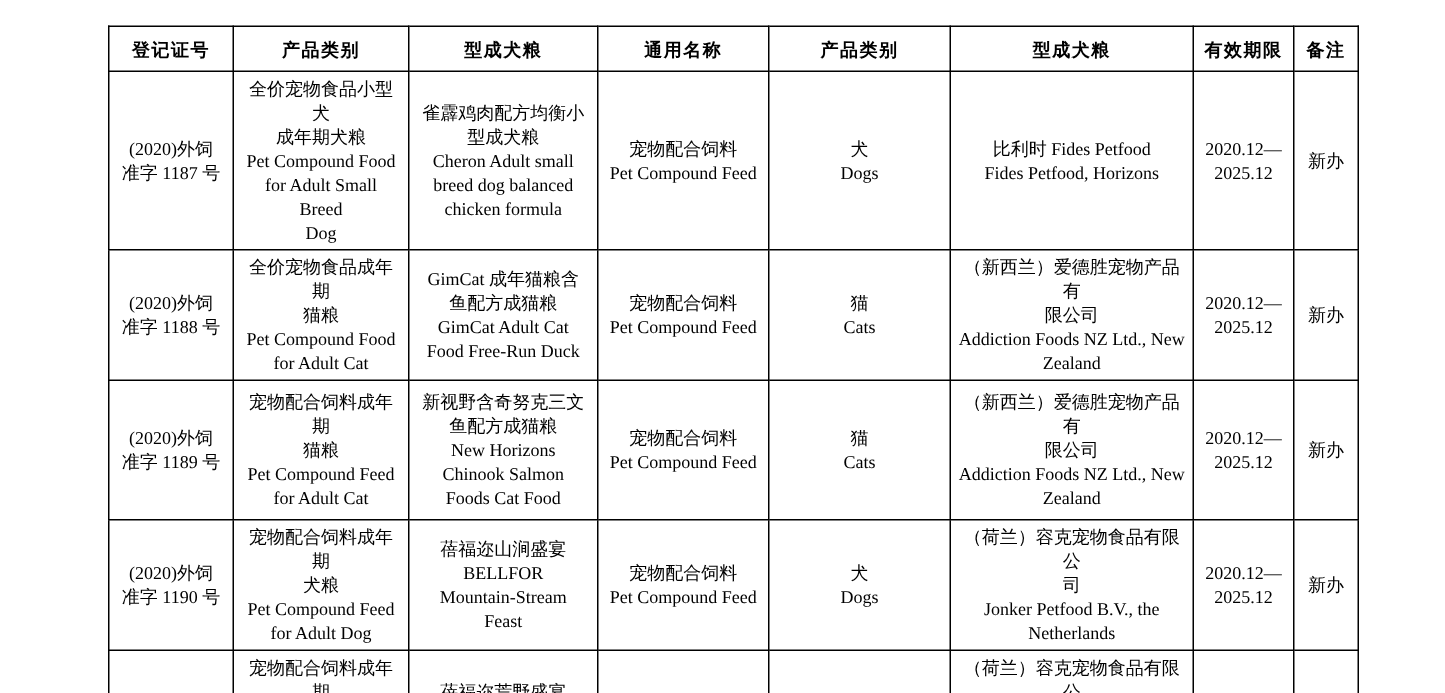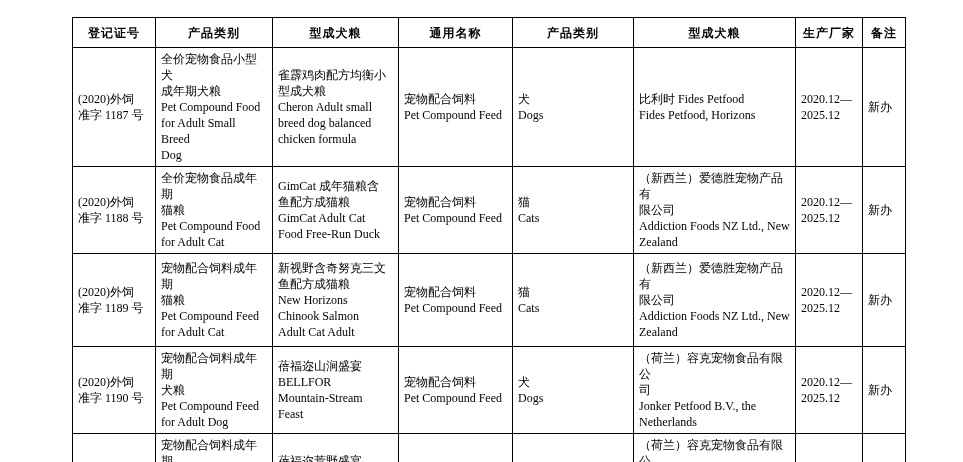--- a/index.html
+++ b/index.html
@@ -84,7 +84,7 @@
         <th>通用名称</th>
         <th>产品类别</th>
         <th>型成犬粮</th>
-        <th>生产厂家</th>
+        <th>有效期限</th>
         <th>备注</th>
       </tr>
     </thead>

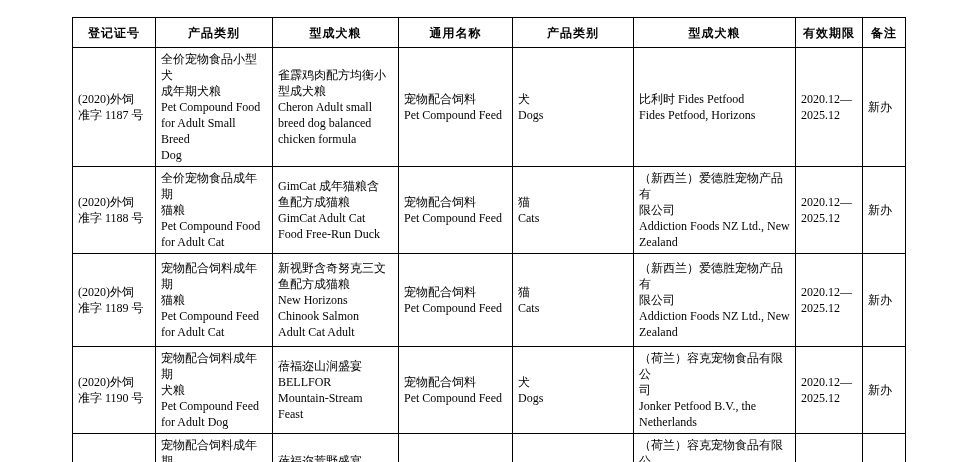--- a/index.html
+++ b/index.html
@@ -49,7 +49,7 @@
     letter-spacing: 1px;
   }
   table.reg-table td {
-    text-align: left;
+    text-align: center;
     padding: 3px 5px;
     white-space: pre-line;
   }

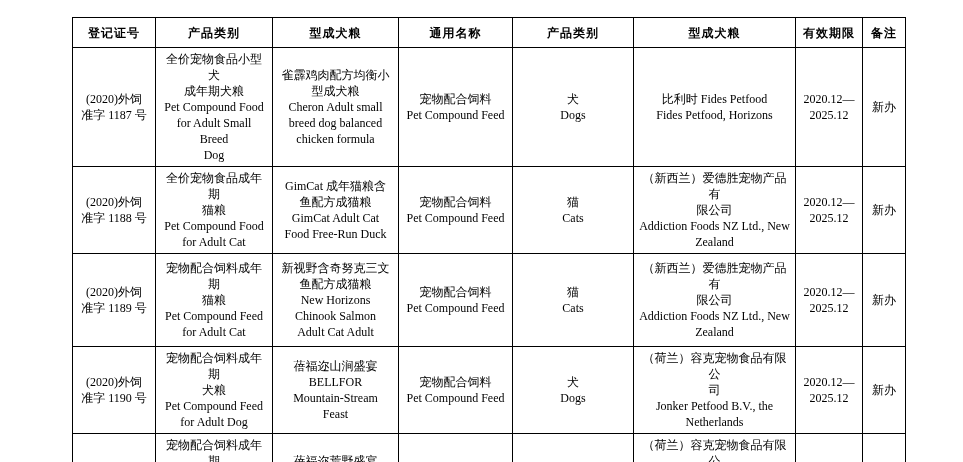--- a/index.html
+++ b/index.html
@@ -146,7 +146,7 @@
 鱼配方成猫粮
 New Horizons
 Chinook Salmon
-Adult Cat Adult</td>
+Foods Cat Food</td>
         <td>宠物配合饲料
 Pet Compound Feed</td>
         <td>猫

